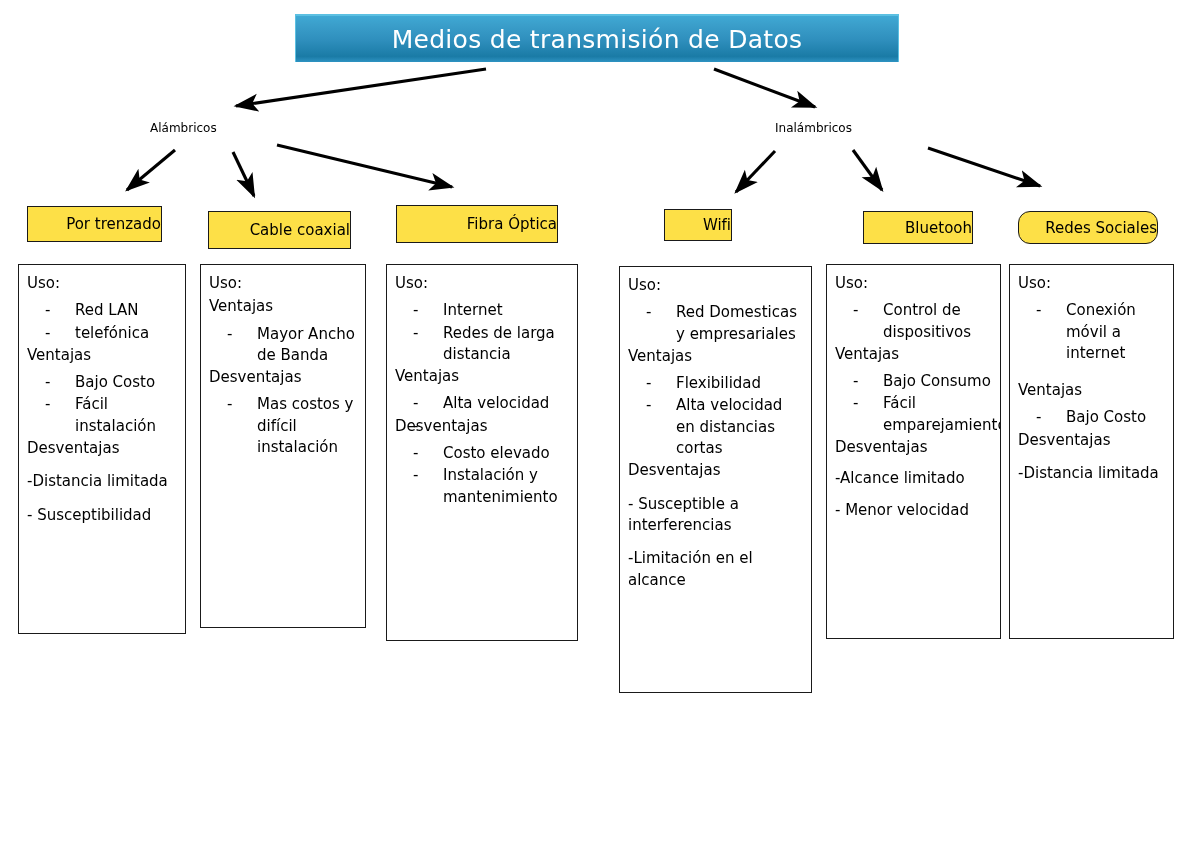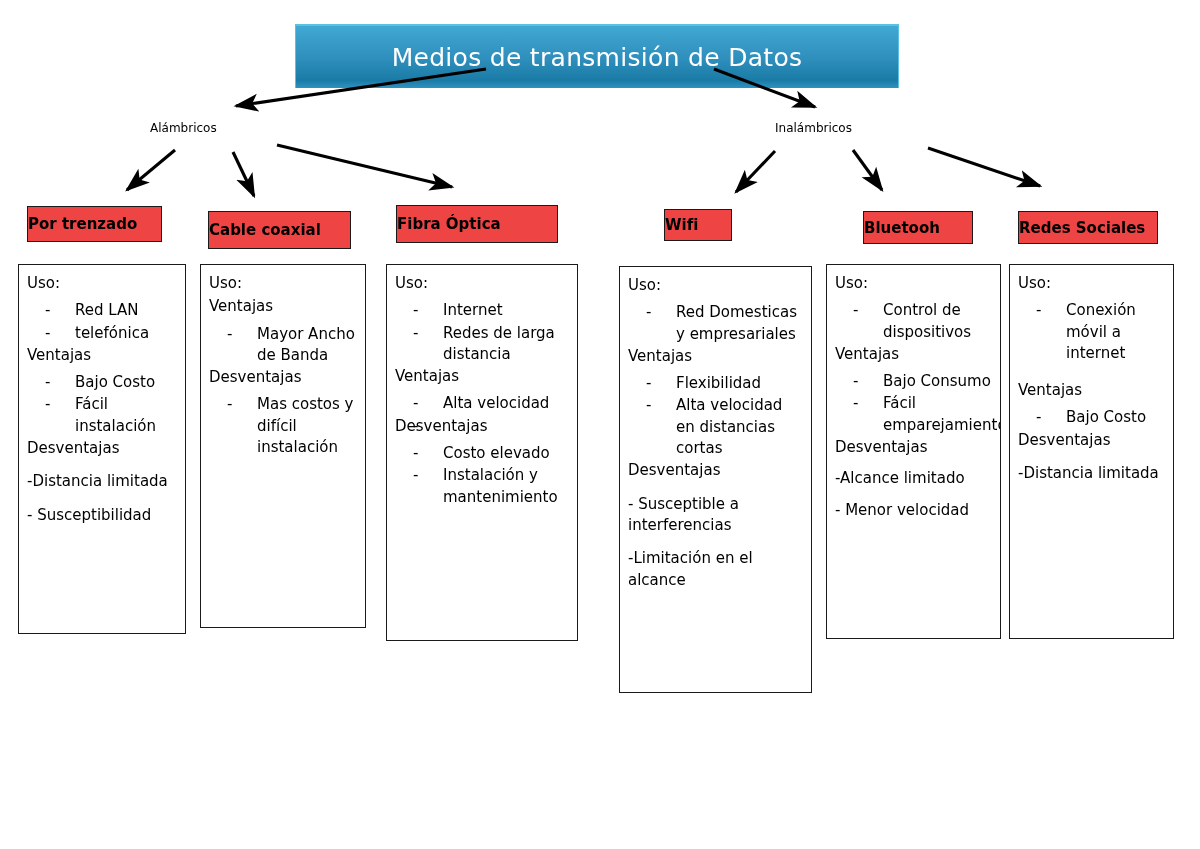--- a/index.html
+++ b/index.html
@@ -23,9 +23,9 @@
   .title-banner {
     position: absolute;
     left: 295px;
-    top: 24px;
+    top: 14px;
     width: 604px;
-    height: 64px;
+    height: 48px;
     background: linear-gradient(to bottom,
                 #3fa9d4 0%,
                 #3b9fcb 18%,

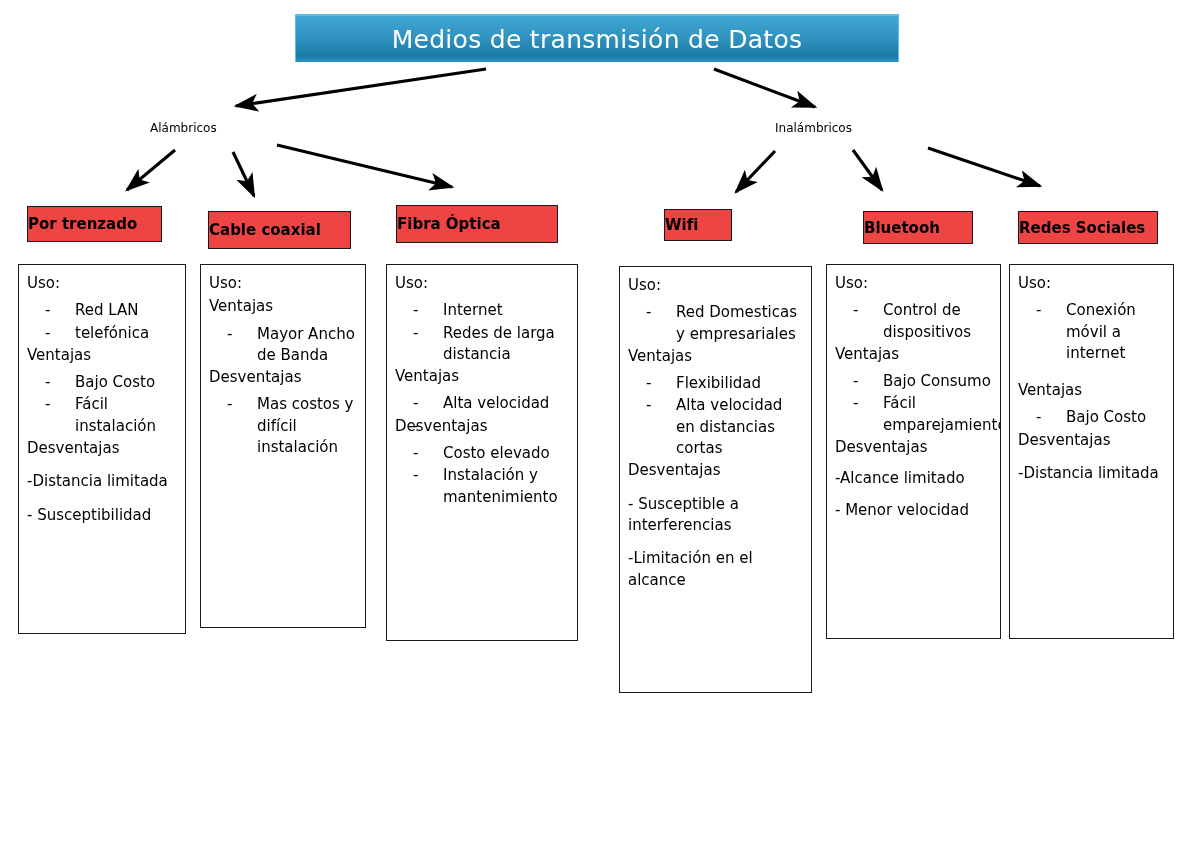--- a/index.html
+++ b/index.html
@@ -66,15 +66,14 @@
   .node-box {
     position: absolute;
     border: 1px solid #1a1a1a;
-    background: #ef4444;
+    background: #fde047;
     box-sizing: border-box;
     display: flex;
     align-items: center;
-    justify-content: flex-start;
+    justify-content: flex-end;
     font-size: 15px;
     color: #000000;
     white-space: nowrap;
-    font-weight: bold;
   }
   
   .detail-box {

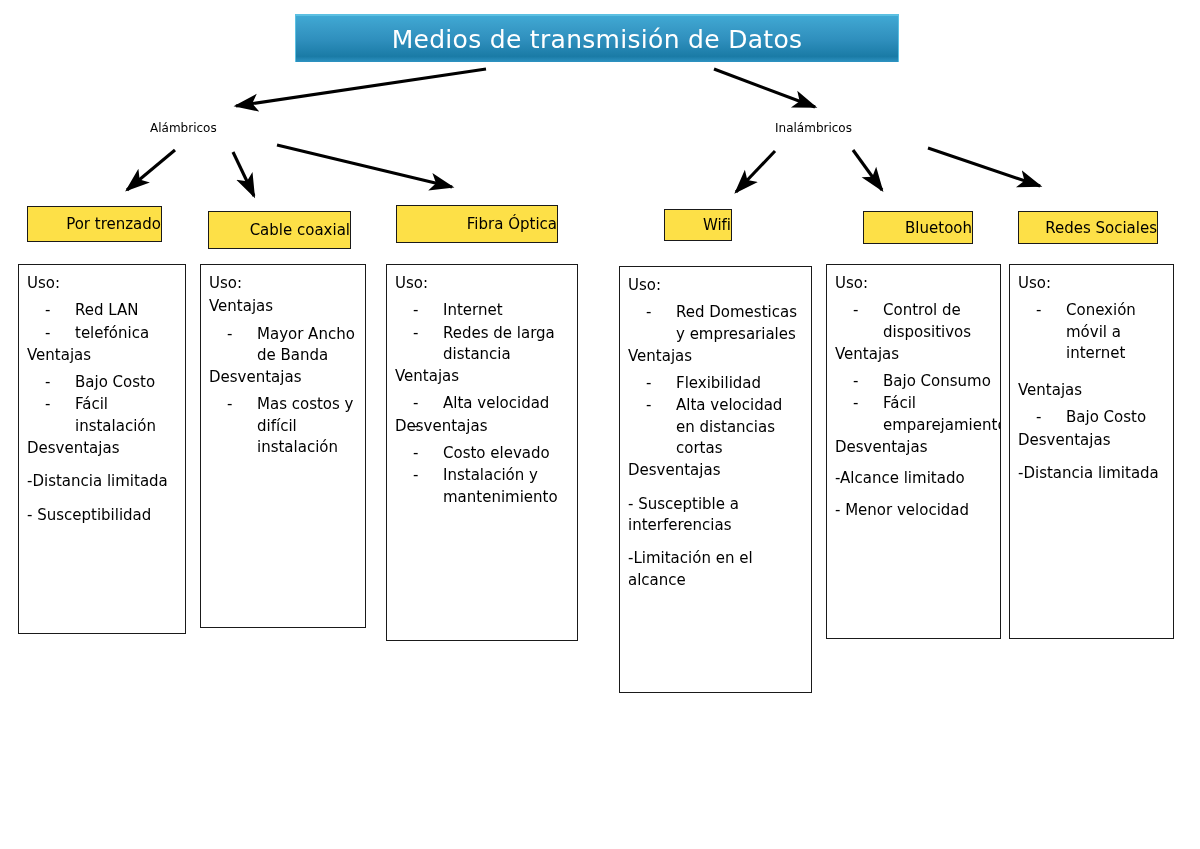--- a/index.html
+++ b/index.html
@@ -170,7 +170,7 @@
   <div class="node-box" style="left:863px; top:211px; width:110px; height:33px;">
     <span>Bluetooh</span>
   </div>
-  <div class="node-box" style="left:1018px; top:211px; width:140px; height:33px;">
+  <div class="node-box" style="left:1018px; top:211px; width:140px; height:33px;border-radius:12px;">
     <span>Redes Sociales</span>
   </div>
 

